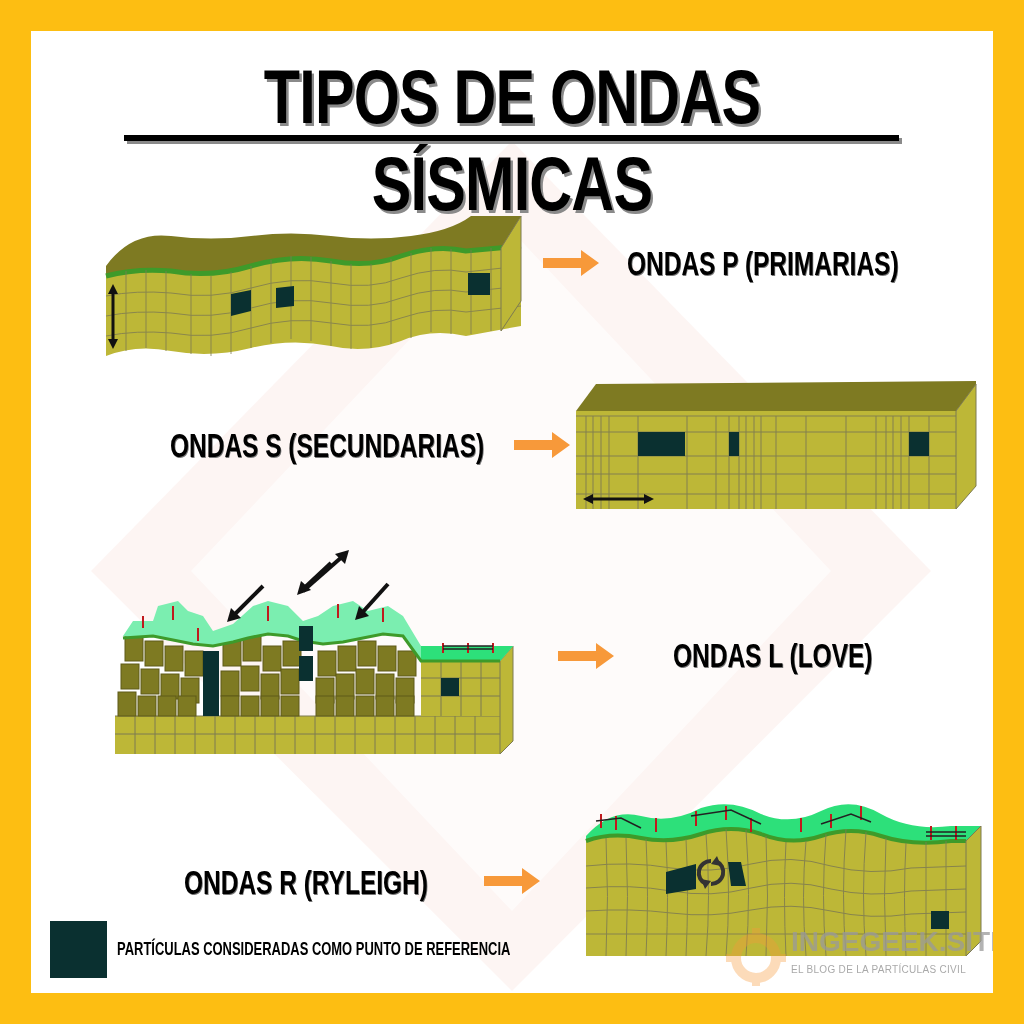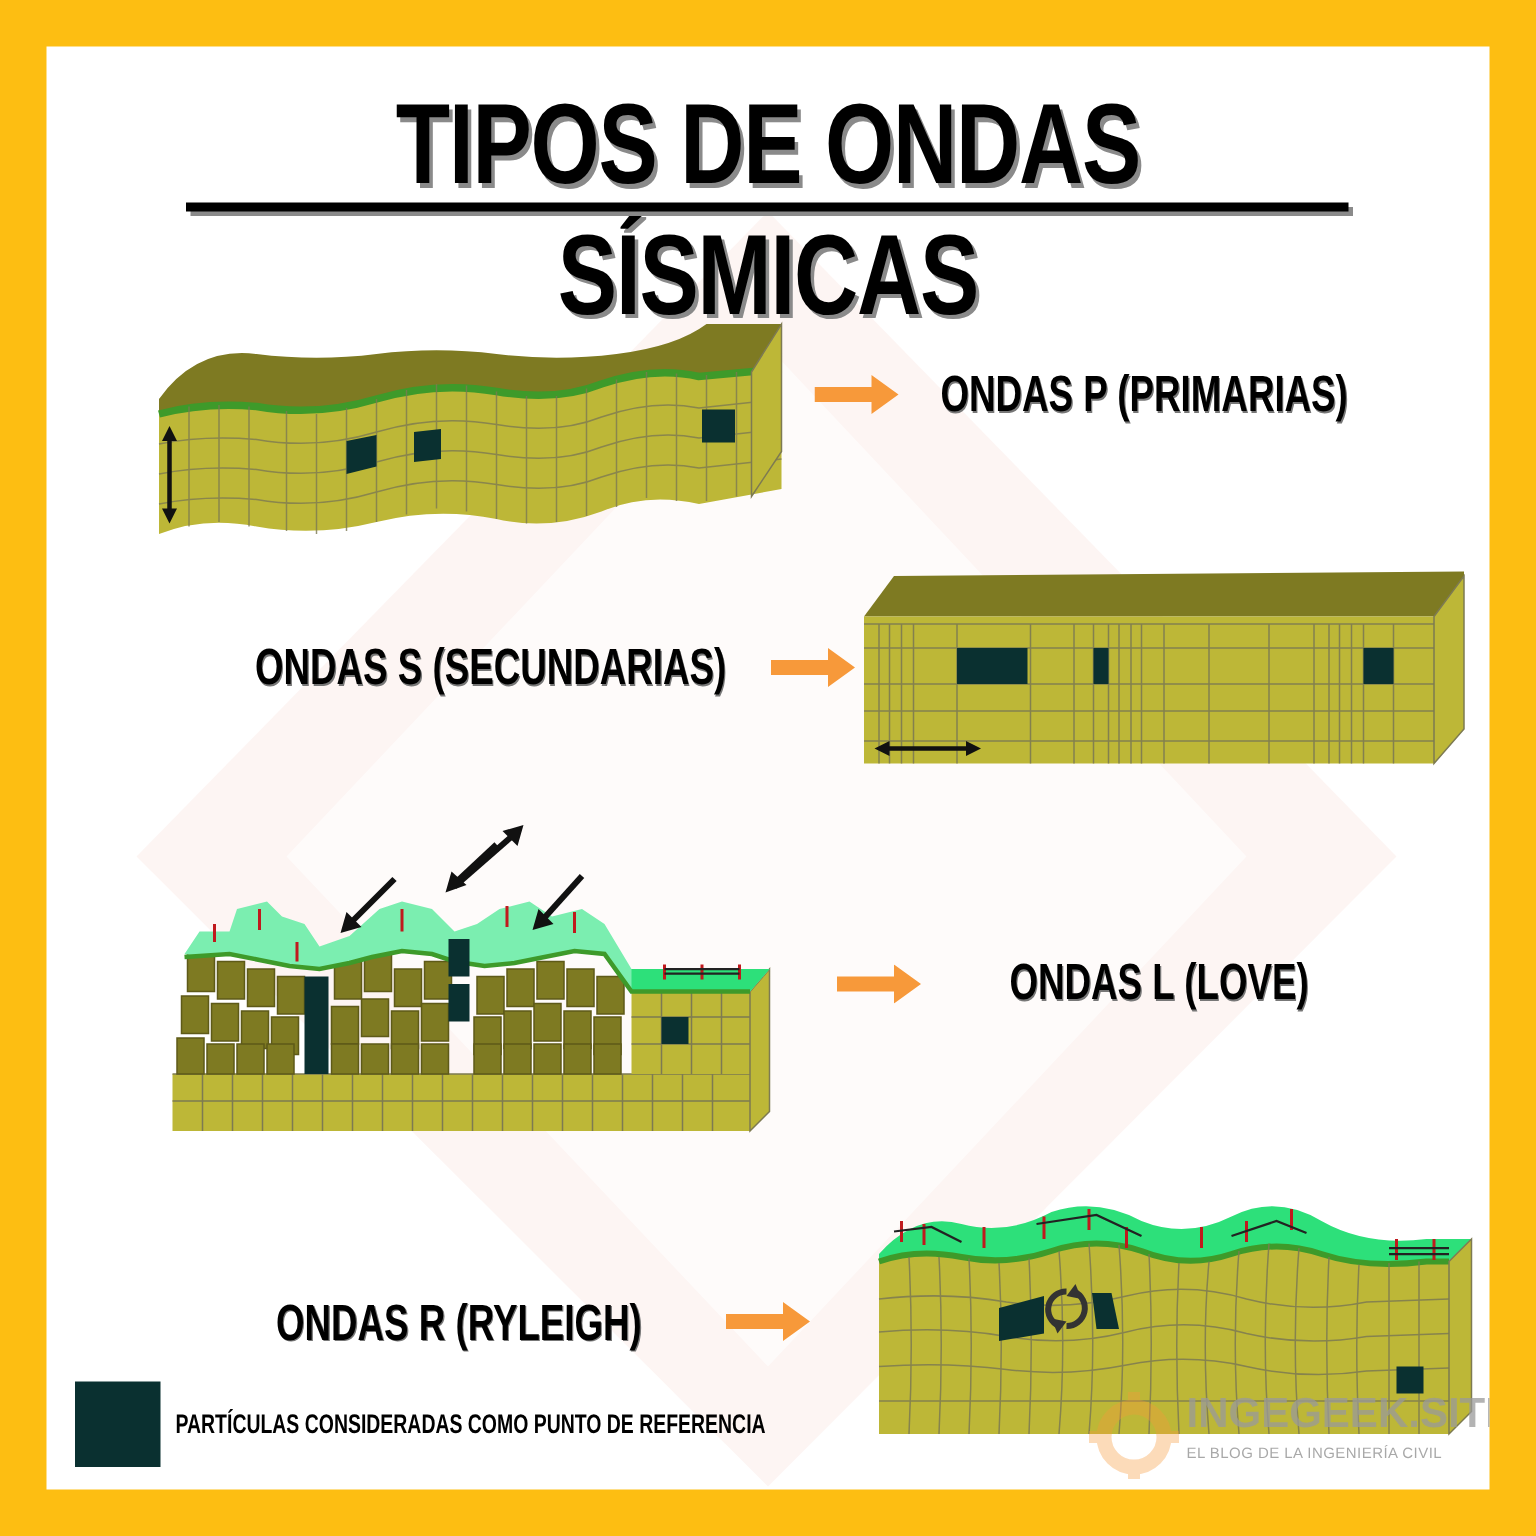--- a/index.html
+++ b/index.html
@@ -363,7 +363,7 @@
       </g>
     </svg>
     <div class="brand-name">INGEGEEK.SITE</div>
-    <div class="brand-tag">EL BLOG DE LA INGENIERÍA CIVIL</div>
+    <div class="brand-tag">EL BLOG DE LA PARTÍCULAS CIVIL</div>
   </div>
 
 </div>

